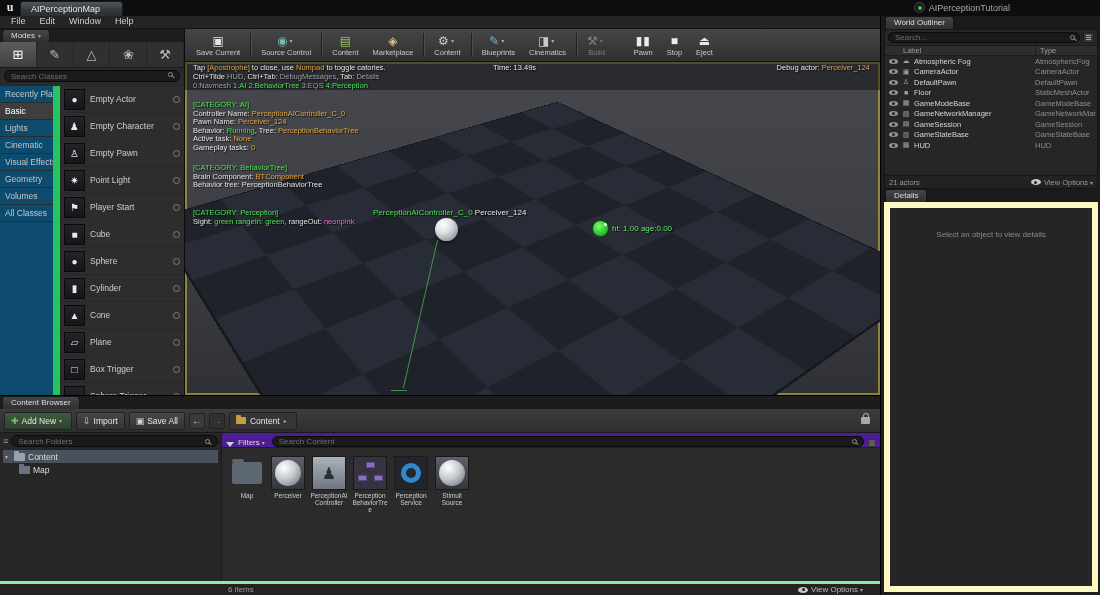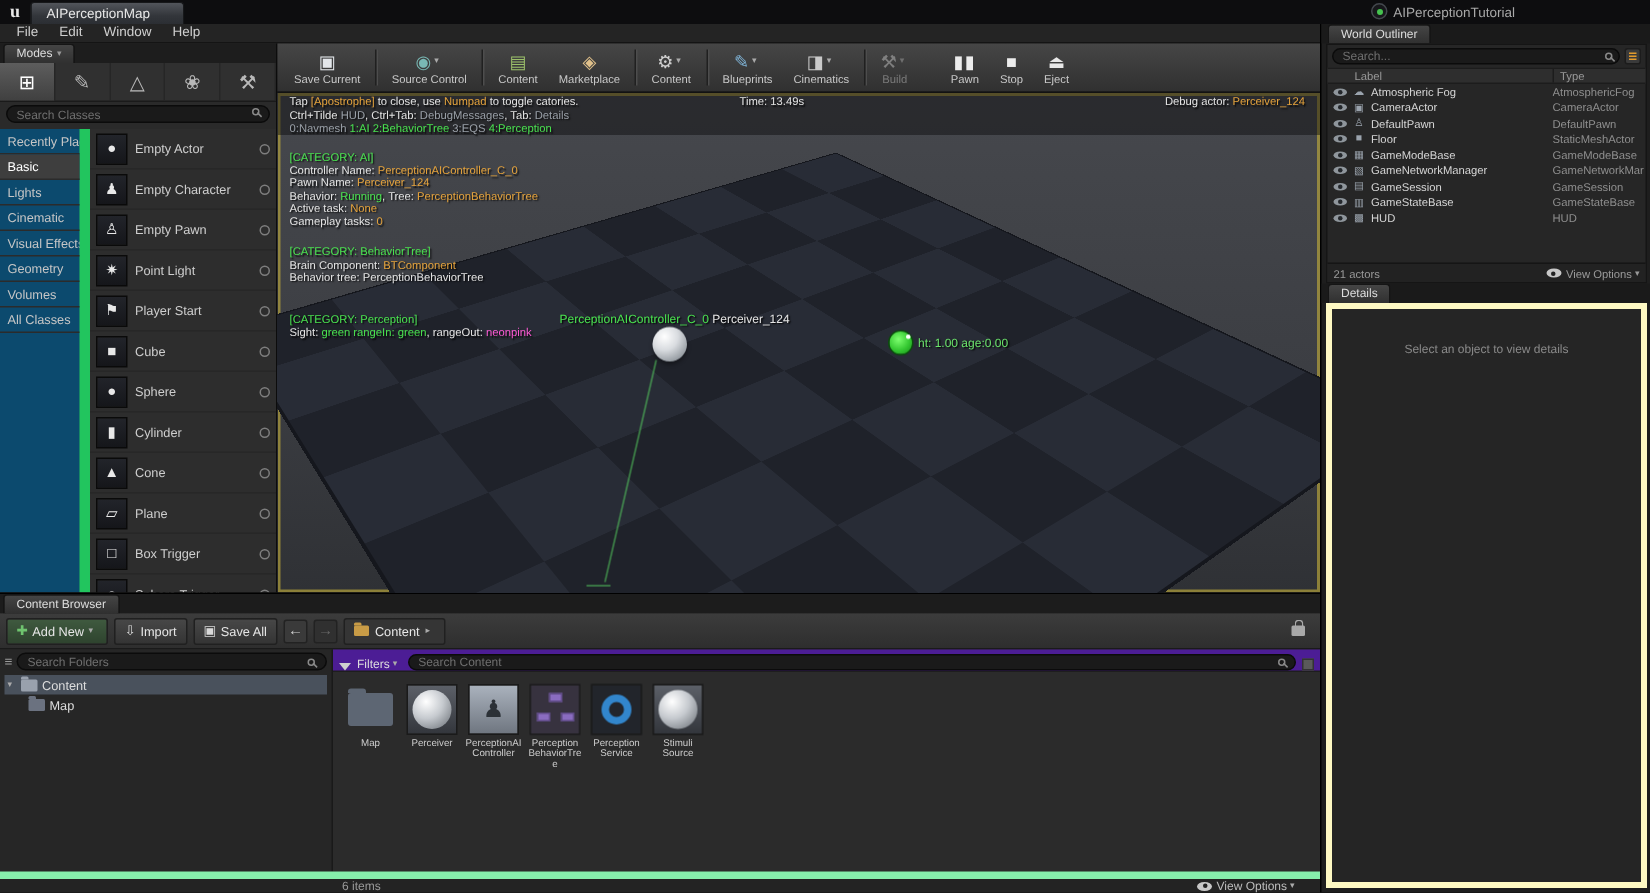--- a/index.html
+++ b/index.html
@@ -103,7 +103,7 @@
   .eyeico{width:10px;height:6px;border-radius:50%;background:#c8c8c8;position:relative;margin-right:3px}
   .eyeico::after{content:"";position:absolute;left:3.5px;top:1.5px;width:3px;height:3px;border-radius:50%;background:#222}
   .dt-tabbar{position:absolute;left:0;top:173px;width:100%;height:13px;background:#1a1a1a;display:flex;align-items:flex-end;padding-left:4px}
-  #details-body{position:absolute;left:3px;top:186px;width:214px;height:390px;background:#252525;border:4px solid #fef9c3;text-align:center;padding-top:22px;font-size:8px;color:#8a8a8a}
+  #details-body{position:absolute;left:3px;top:186px;width:214px;height:390px;background:#252525;border:6px solid #fef9c3;text-align:center;padding-top:22px;font-size:8px;color:#8a8a8a}
 
   
   #cb{position:absolute;left:0;top:395px;width:880px;height:200px;background:#2b2b2b;border-top:1px solid #000}

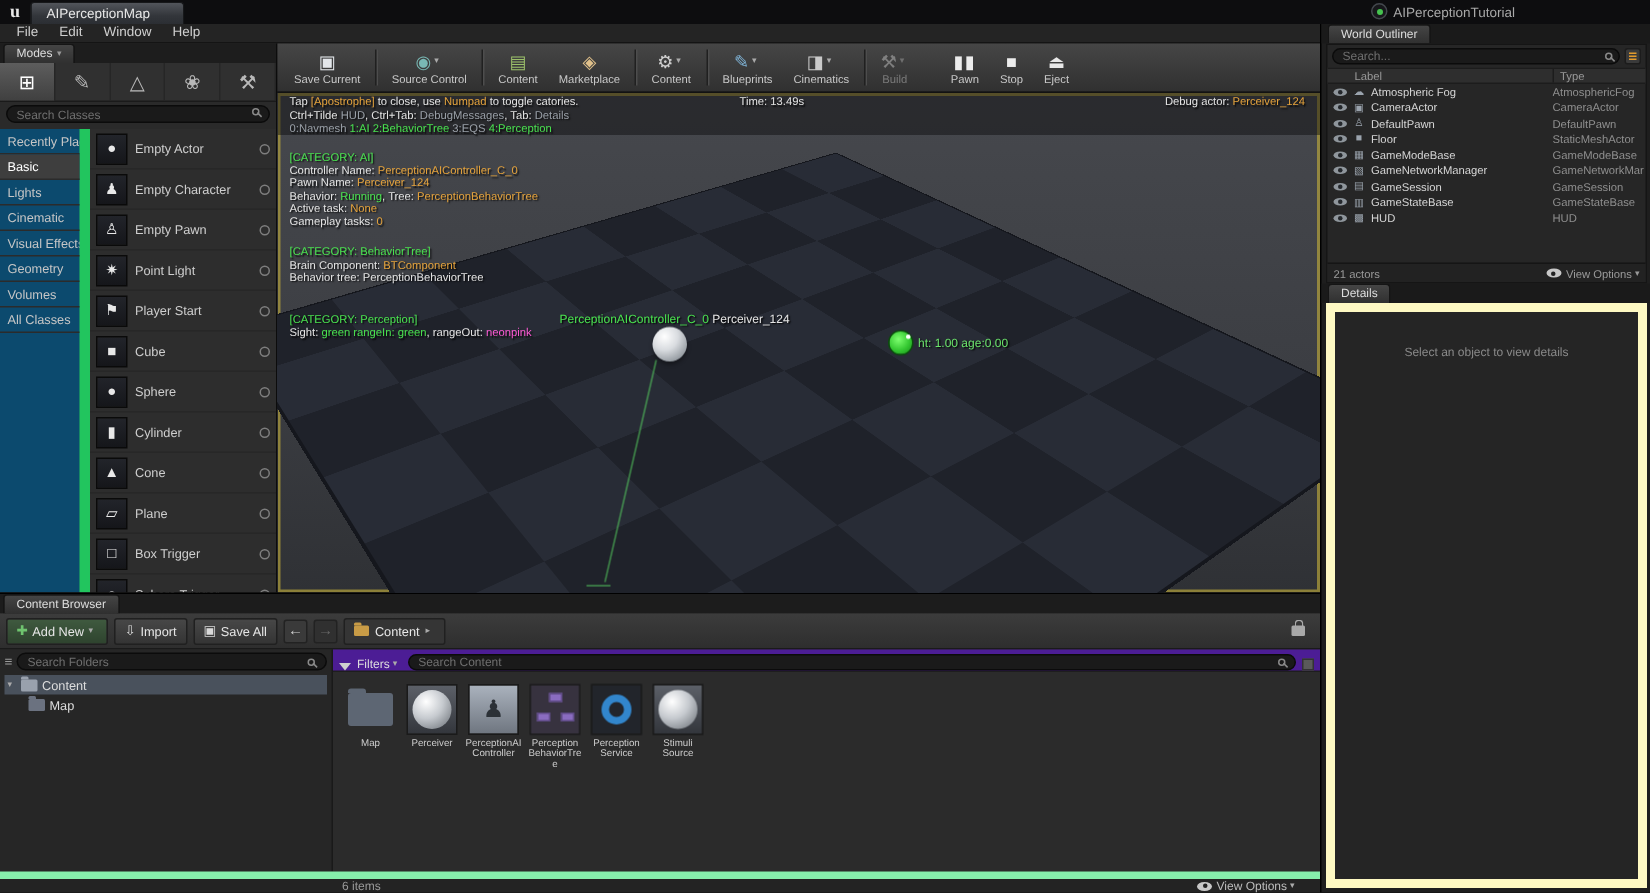--- a/index.html
+++ b/index.html
@@ -155,7 +155,7 @@
   .n1{top:5px;left:12px}.n2{top:18px;left:4px}.n3{top:18px;left:20px}
   .th-service{background:#22252b}
   .ring{width:20px;height:20px;border-radius:50%;border:5px solid #3286cc}
-  .cb-footer{position:absolute;left:0;bottom:0;width:100%;height:14px;background:#232323;border-top:5px solid #86efac;display:flex;align-items:center;font-size:8px;color:#9a9a9a}
+  .cb-footer{position:absolute;left:0;bottom:0;width:100%;height:14px;background:#232323;border-top:3px solid #86efac;display:flex;align-items:center;font-size:8px;color:#9a9a9a}
   .items-count{margin-left:228px}
   .viewopts{display:flex;align-items:center;margin-right:14px;color:#bdbdbd}
 </style>

